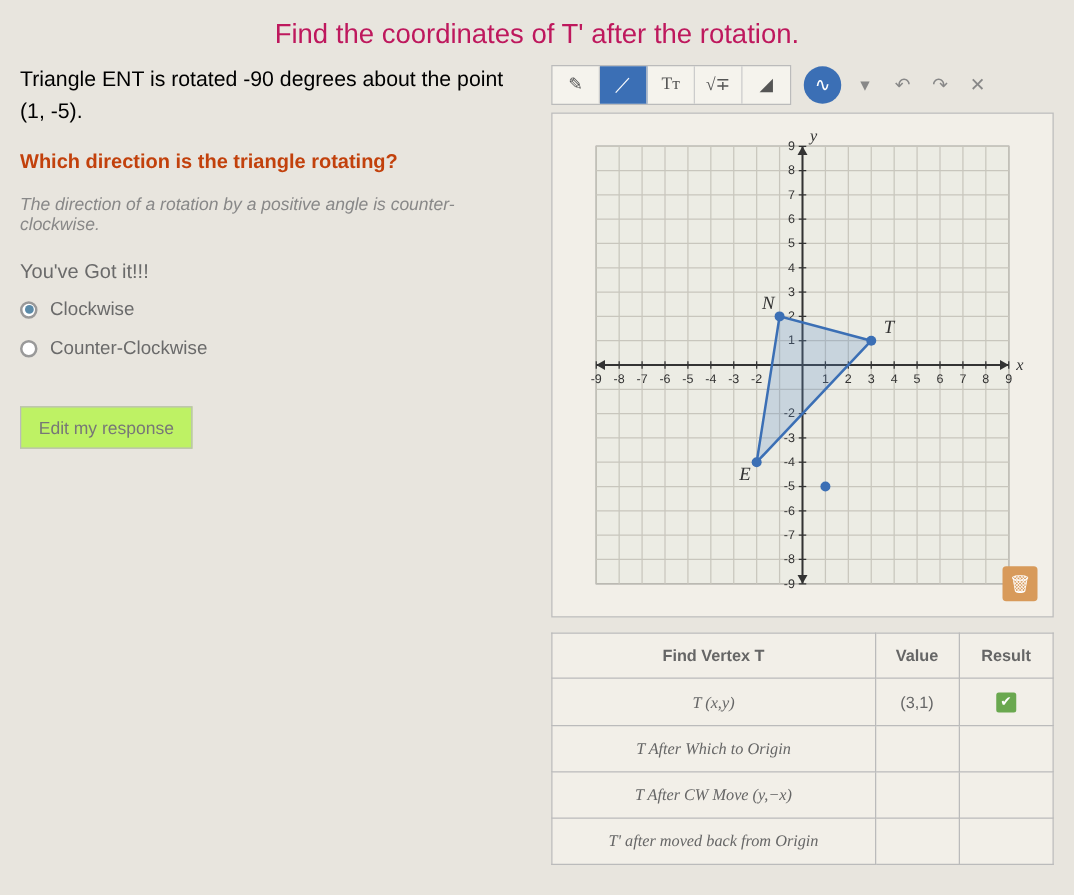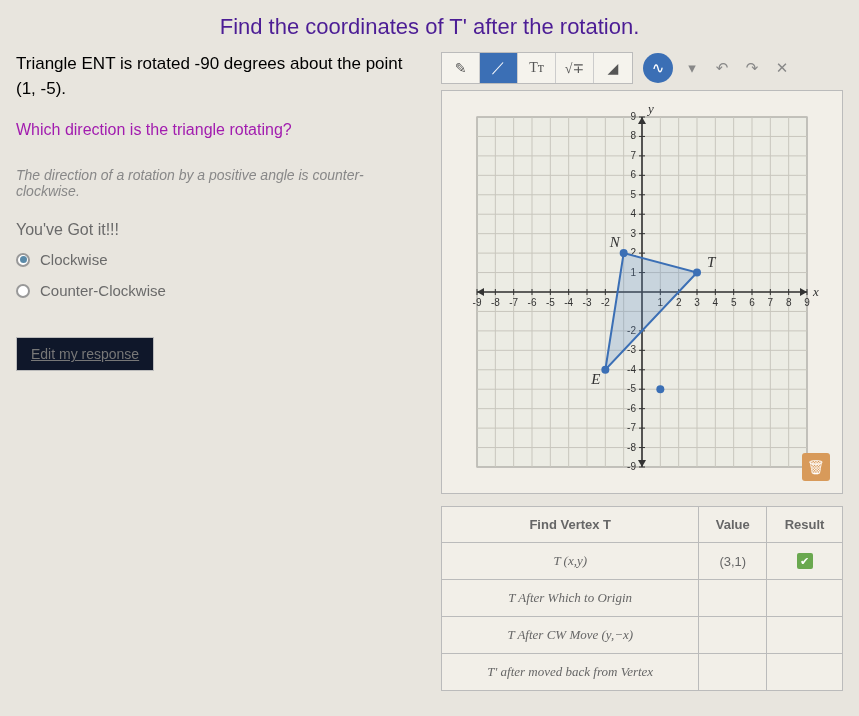--- a/index.html
+++ b/index.html
@@ -14,7 +14,7 @@
   .page-title {
     text-align: center;
     font-size: 22px;
-    color: #4c1d95;
+    color: #be185d;
     padding: 14px 0 12px 0;
     font-weight: 400;
   }

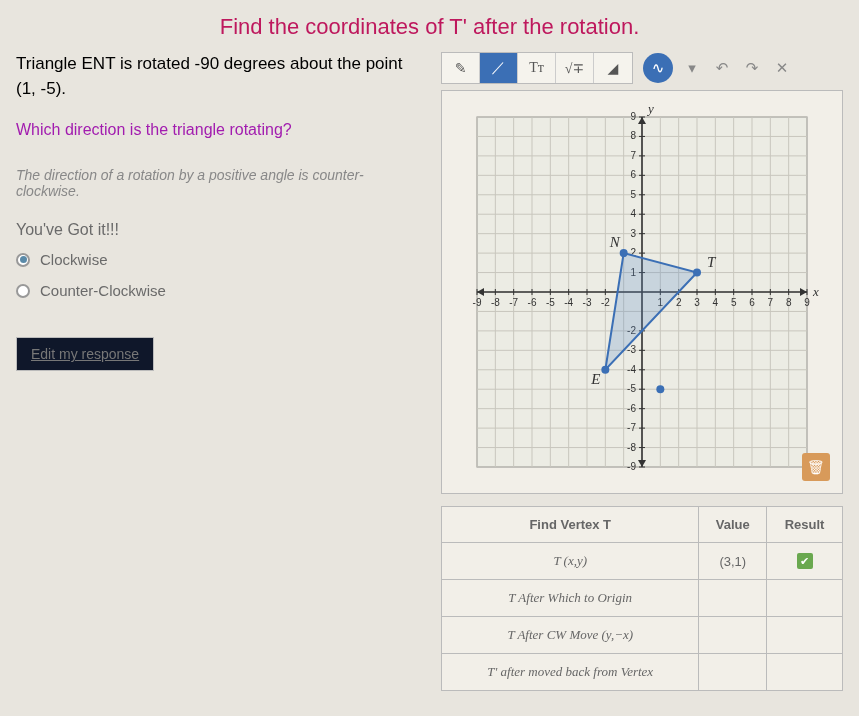--- a/index.html
+++ b/index.html
@@ -36,10 +36,10 @@
     margin-bottom: 20px;
   }
   .question {
-    font-weight: normal;
-    color: #a21caf;
+    font-weight: bold;
+    color: #c2410c;
     font-size: 16px;
-    margin-bottom: 28px;
+    margin-bottom: 16px;
   }
   .hint {
     font-style: italic;

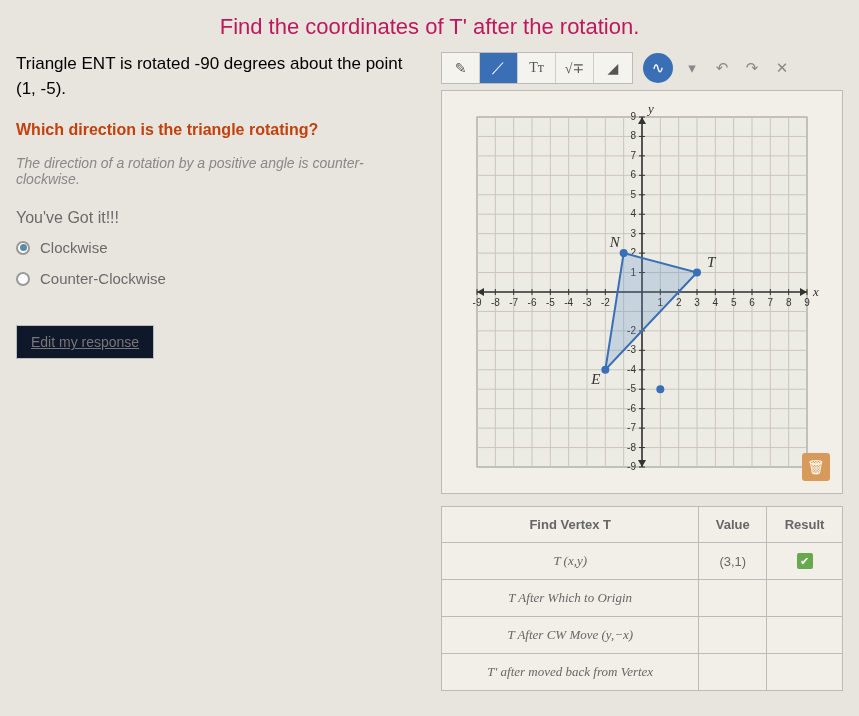--- a/index.html
+++ b/index.html
@@ -78,12 +78,11 @@
   .edit-btn {
     margin-top: 24px;
     border: 1px solid #bbb;
-    background: #0f172a;
+    background: #bef264;
     color: #777;
     padding: 8px 14px;
     font-size: 14px;
     cursor: pointer;
-    text-decoration: underline;
   }
   
   .toolbar {

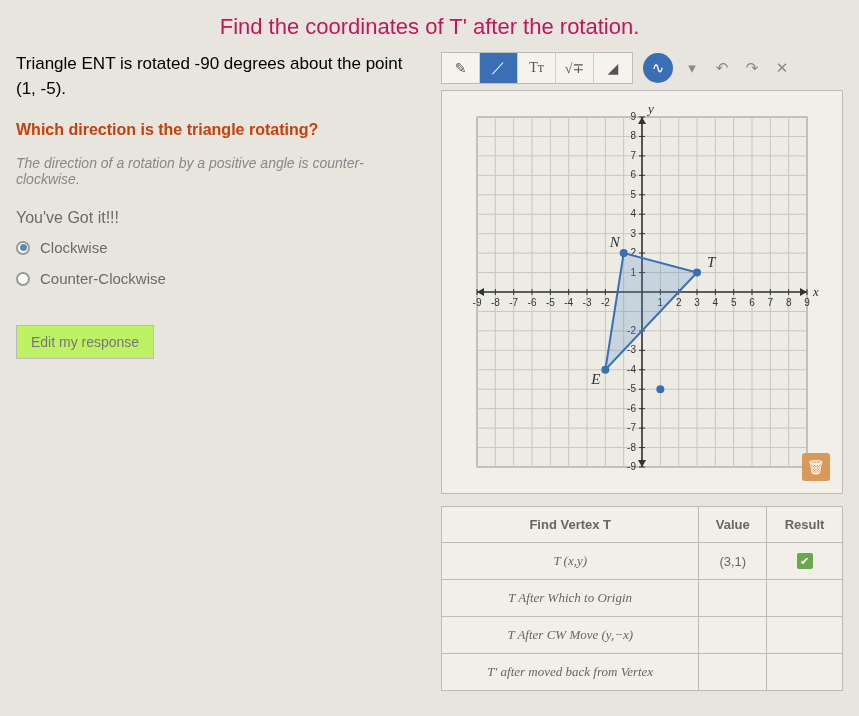--- a/index.html
+++ b/index.html
@@ -386,7 +386,7 @@
             <td></td>
           </tr>
           <tr>
-            <td class="row-label">T' after moved back from Vertex</td>
+            <td class="row-label">T' after moved back from Origin</td>
             <td></td>
             <td></td>
           </tr>

